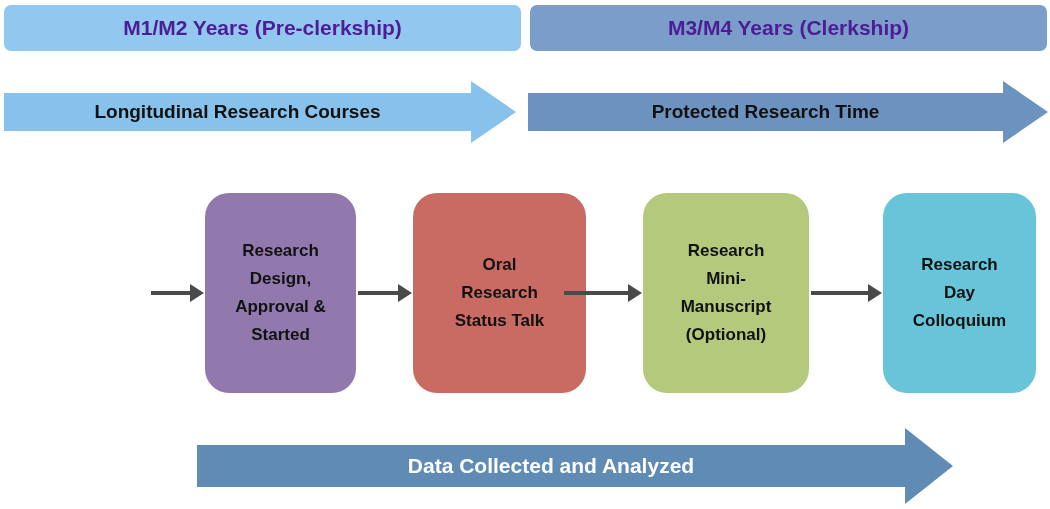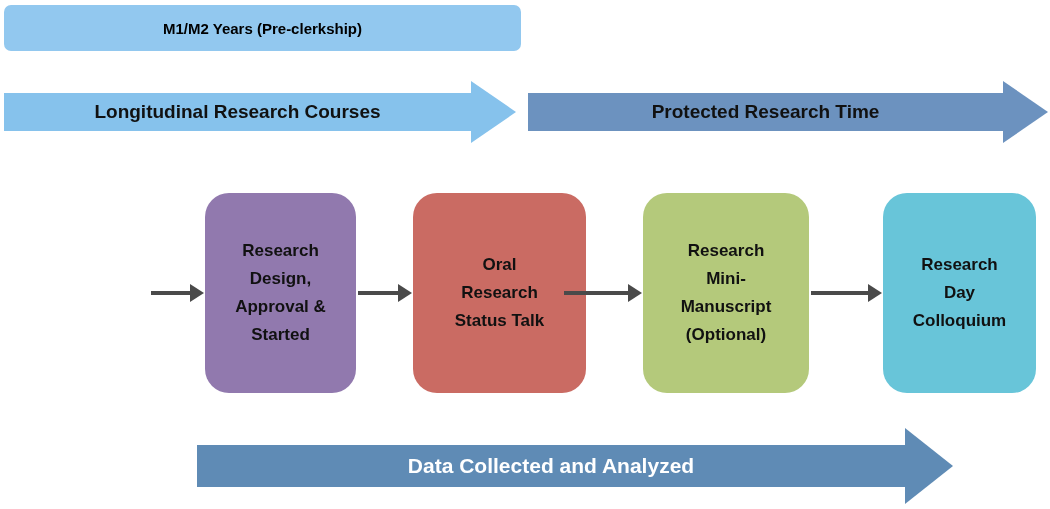--- a/index.html
+++ b/index.html
@@ -30,9 +30,9 @@
   .header-bar.left  { left: 4px;  width: 517px; }
   .header-bar.right { left: 530px; width: 517px; }
   .header-text {
-    font-size: 15px;
-    font-weight: bold;
-    color: #000000;
+    font-size: 21px;
+    font-weight: bold;
+    color: #4c1d95;
     white-space: nowrap;
   }
 

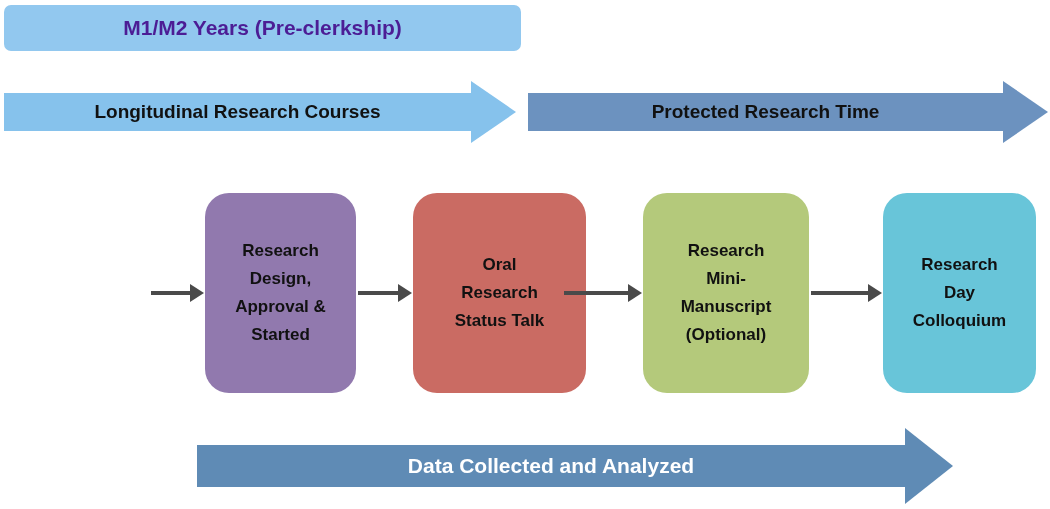--- a/index.html
+++ b/index.html
@@ -155,6 +155,9 @@
   <div class="header-bar left" style="background: rgb(146, 200, 239);">
     <span class="header-text">M1/M2 Years (Pre-clerkship)</span>
   </div>
+  <div class="header-bar right" style="background: rgb(123, 157, 201);">
+    <span class="header-text">M3/M4 Years (Clerkship)</span>
+  </div>
 
   <div class="tl-arrow left">
     <div class="tl-body" style="background: rgb(134, 194, 236);">

